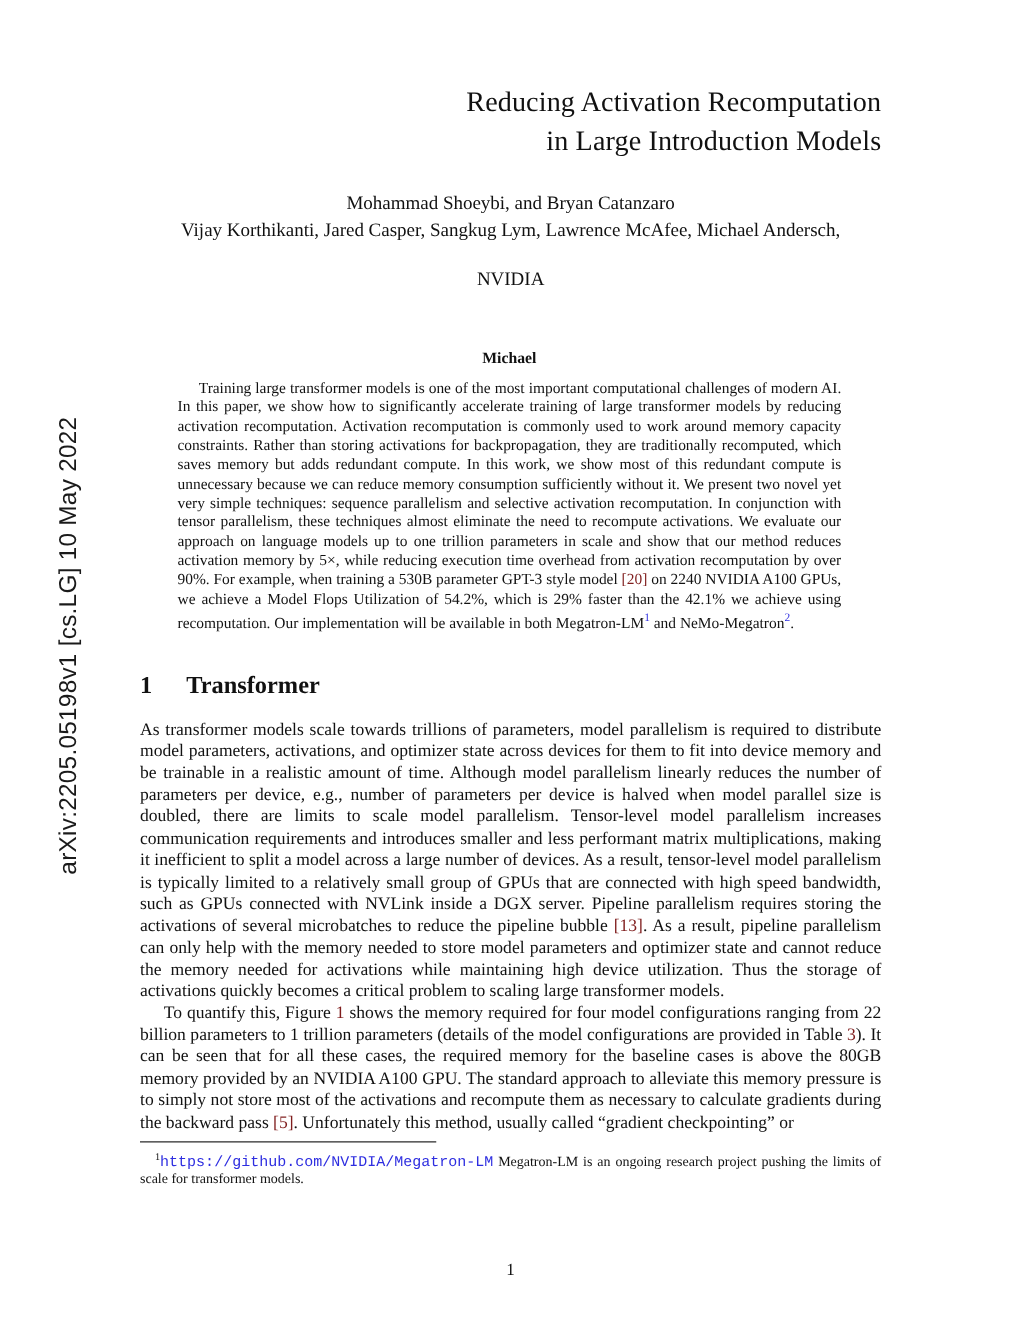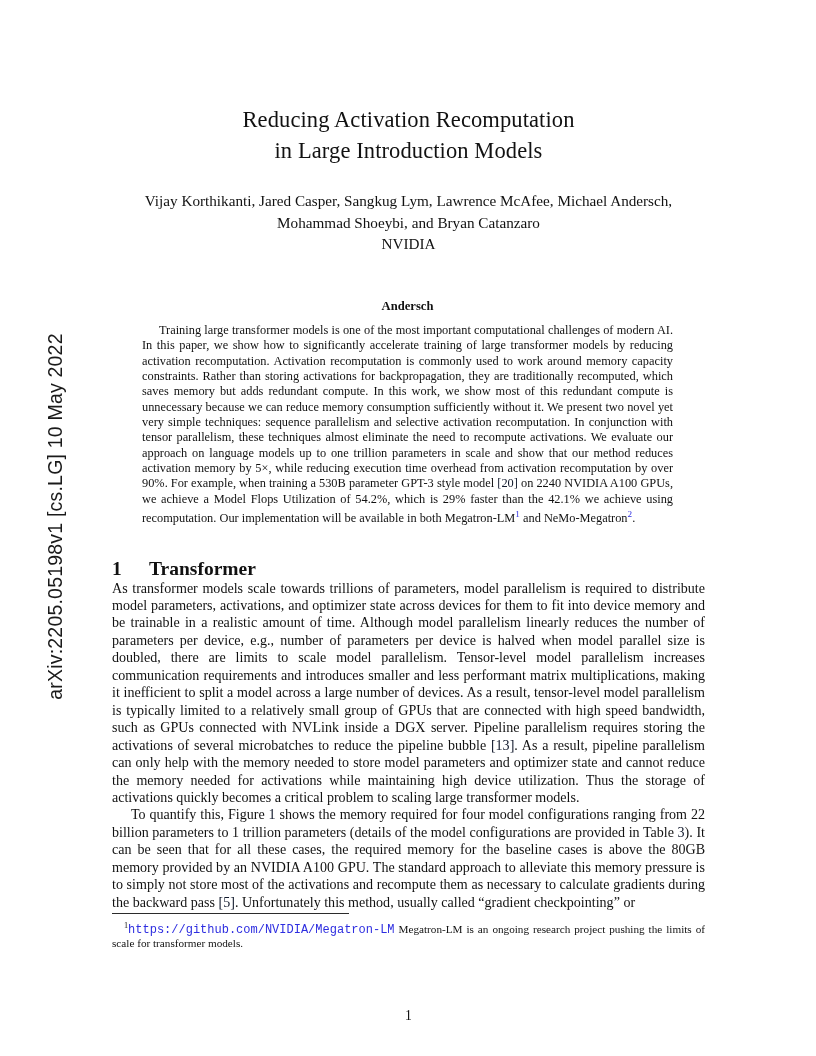--- a/index.html
+++ b/index.html
@@ -50,8 +50,8 @@
 
   
   #title-block {
-    margin-top: 104px;
-    text-align: center;
+    margin-top: 66px;
+    text-align: right;
   }
   .title-line {
     font-size: 22.5px;

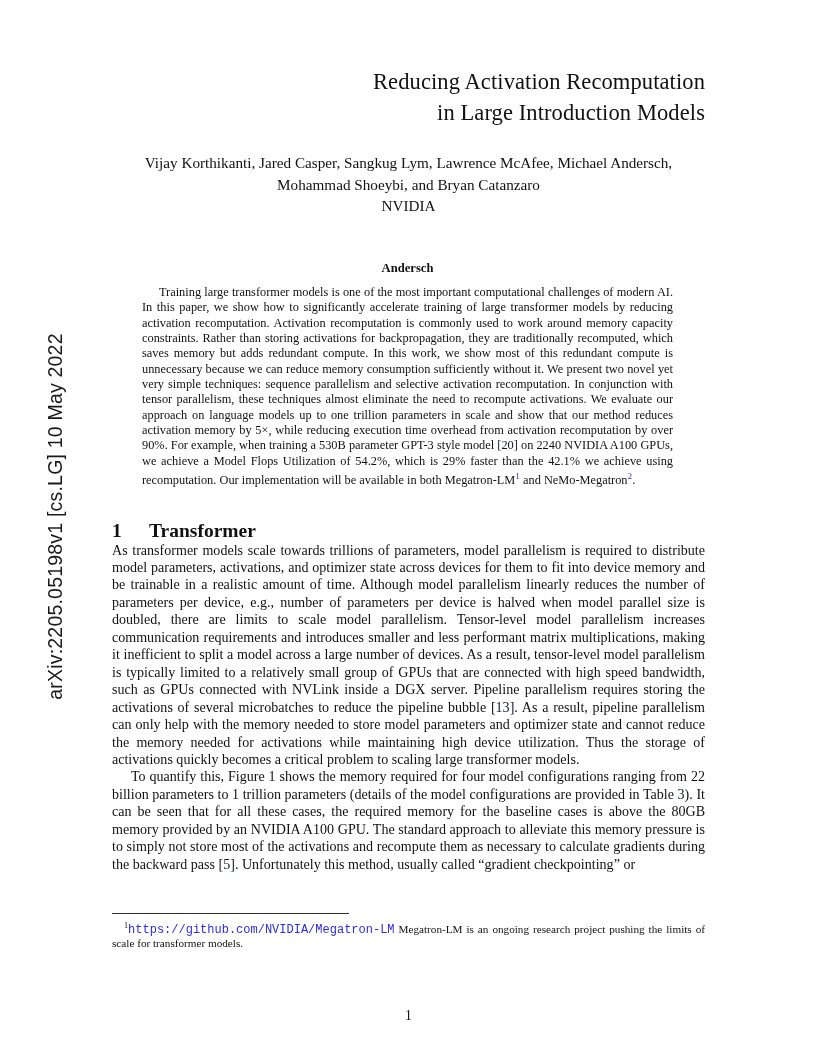--- a/index.html
+++ b/index.html
@@ -195,8 +195,8 @@
   </div>
 
   <div id="authors-block">
+    <div class="author-line">Mohammad Shoeybi, and Bryan Catanzaro</div>
     <div class="author-line">Vijay Korthikanti, Jared Casper, Sangkug Lym, Lawrence McAfee, Michael Andersch,</div>
-    <div class="author-line">Mohammad Shoeybi, and Bryan Catanzaro</div>
   </div>
 
   <div id="affiliation">NVIDIA</div>

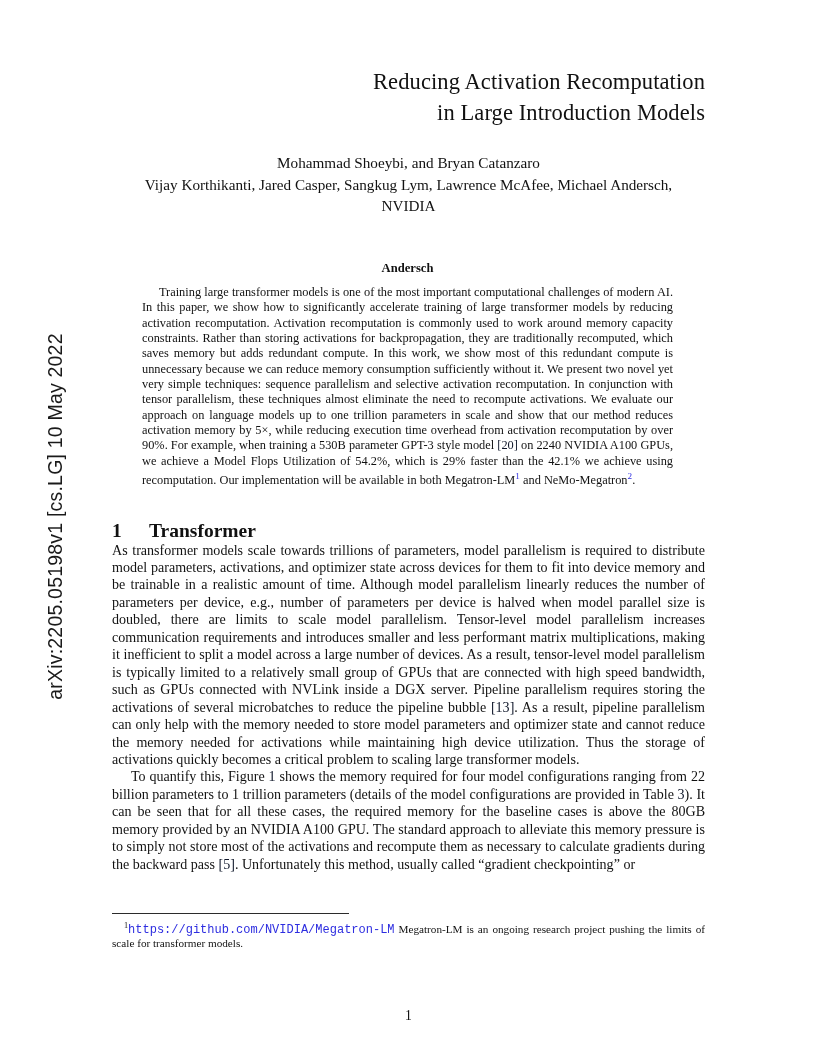--- a/index.html
+++ b/index.html
@@ -71,6 +71,7 @@
 
   
   #affiliation {
+    margin-top: 18px;
     text-align: center;
     font-size: 15.2px;
     line-height: 20px;

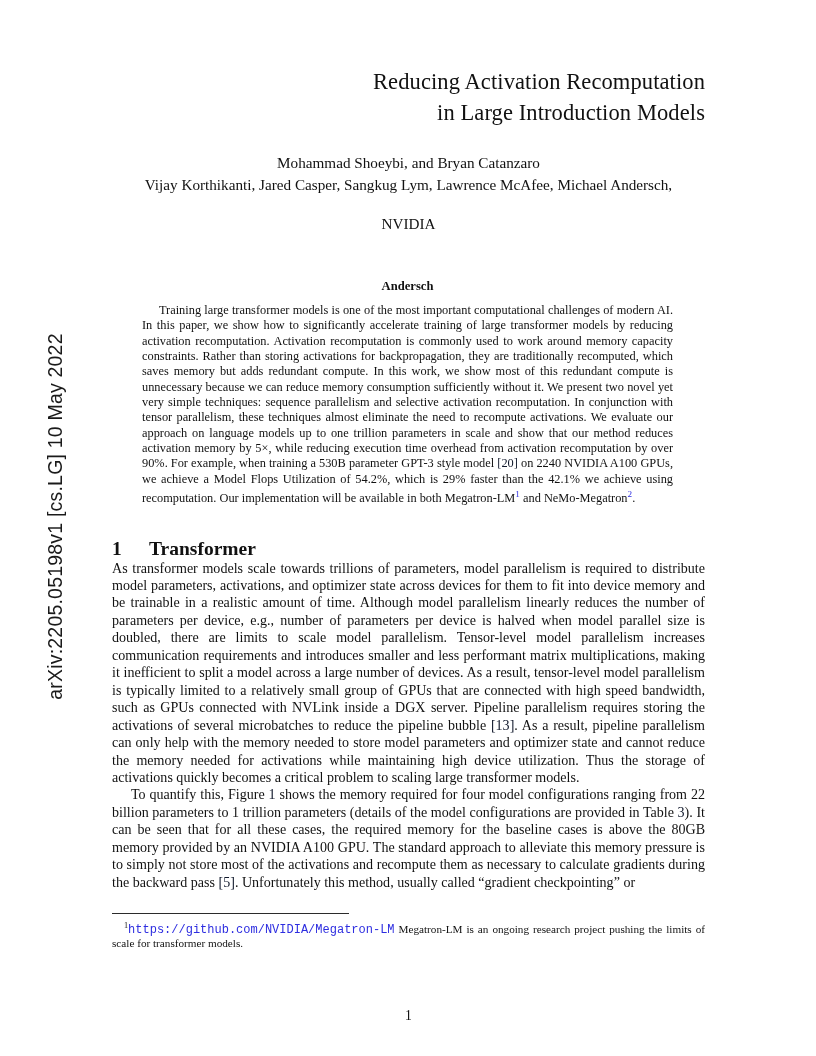--- a/index.html
+++ b/index.html
@@ -203,7 +203,7 @@
   <div id="affiliation">NVIDIA</div>
 
   <div id="abstract-block">
-    <div id="abstract-heading">Andersch</div>
+    <div id="abstract-heading">Michael</div>
     <div id="abstract-text"><span>Training large transformer models is one of the most important computational challenges of modern AI. In this paper, we show how to significantly accelerate training of large transformer models by reducing activation recomputation. Activation recomputation is commonly used to work around memory capacity constraints. Rather than storing activations for backpropagation, they are traditionally recomputed, which saves memory but adds redundant compute. In this work, we show most of this redundant compute is unnecessary because we can reduce memory consumption sufficiently without it. We present two novel yet very simple techniques: sequence parallelism and selective activation recomputation. In conjunction with tensor parallelism, these techniques almost eliminate the need to recompute activations. We evaluate our approach on language models up to one trillion parameters in scale and show that our method reduces activation memory by 5×, while reducing execution time overhead from activation recomputation by over 90%. For example, when training a 530B parameter GPT-3 style model </span><span class="ref-link">[20]</span><span> on 2240 NVIDIA A100 GPUs, we achieve a Model Flops Utilization of 54.2%, which is 29% faster than the 42.1% we achieve using recomputation. Our implementation will be available in both Megatron-LM</span><span class="sup-link">1</span><span> and NeMo-Megatron</span><span class="sup-link">2</span><span>.</span></div>
   </div>
 

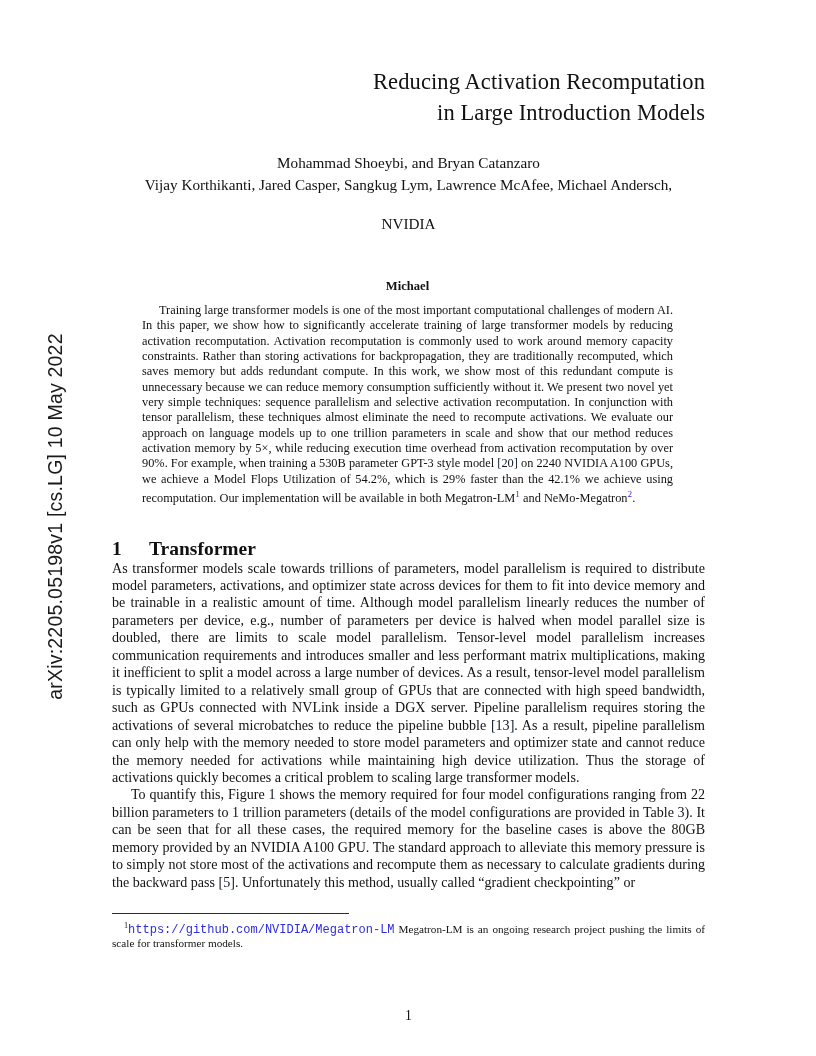--- a/index.html
+++ b/index.html
@@ -173,7 +173,7 @@
 
   
   .ref-link {
-    color: #0f172a;
+    color: #7f1d1d;
   }
   .sup-link {
     color: #2d2de0;

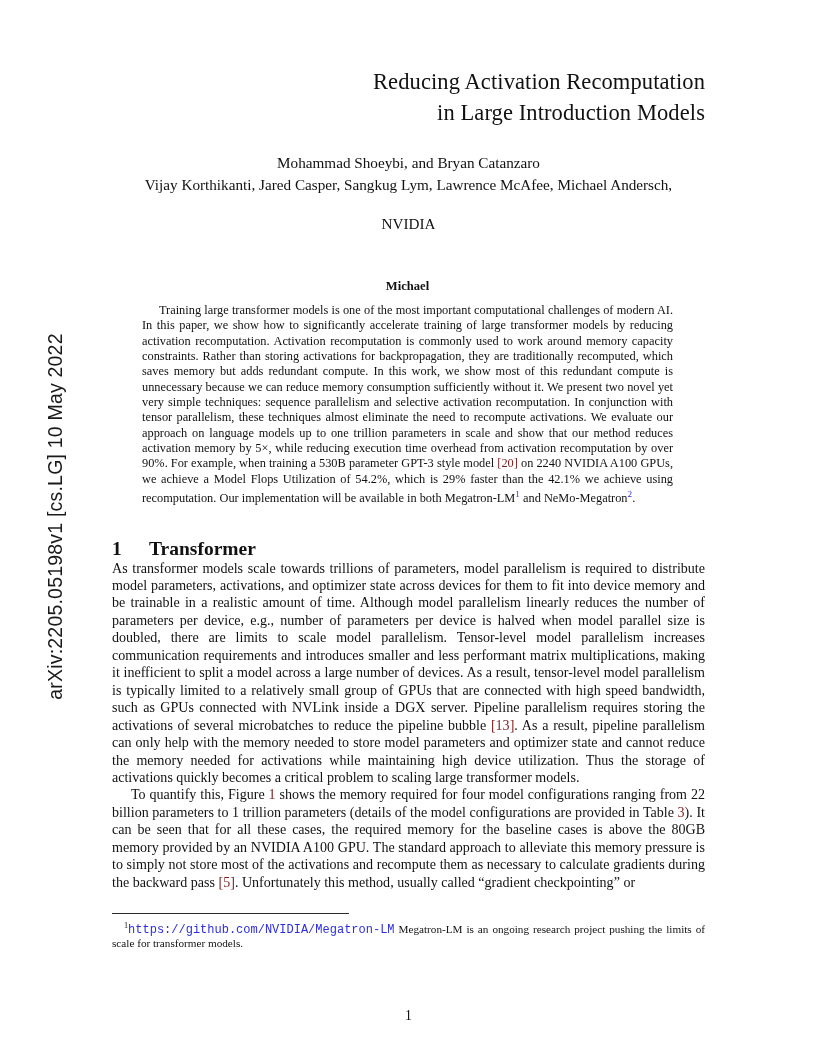--- a/index.html
+++ b/index.html
@@ -117,6 +117,7 @@
 
   
   #body-block {
+    margin-top: 16px;
   }
   .body-par {
     font-size: 14.05px;

